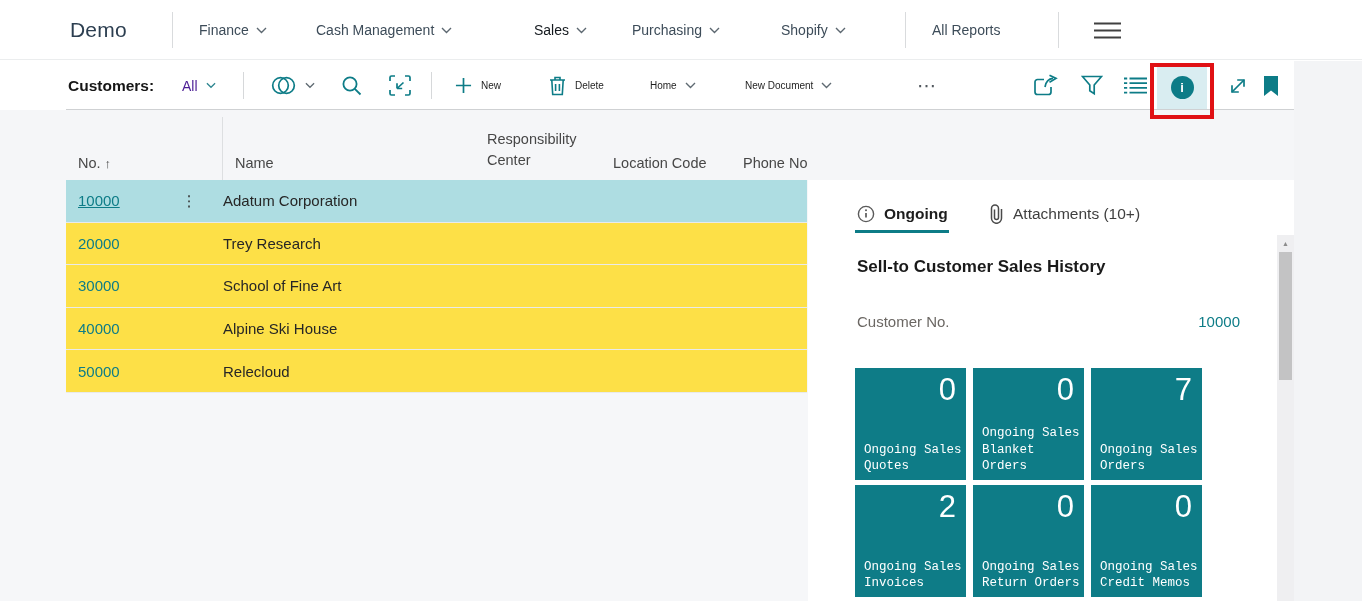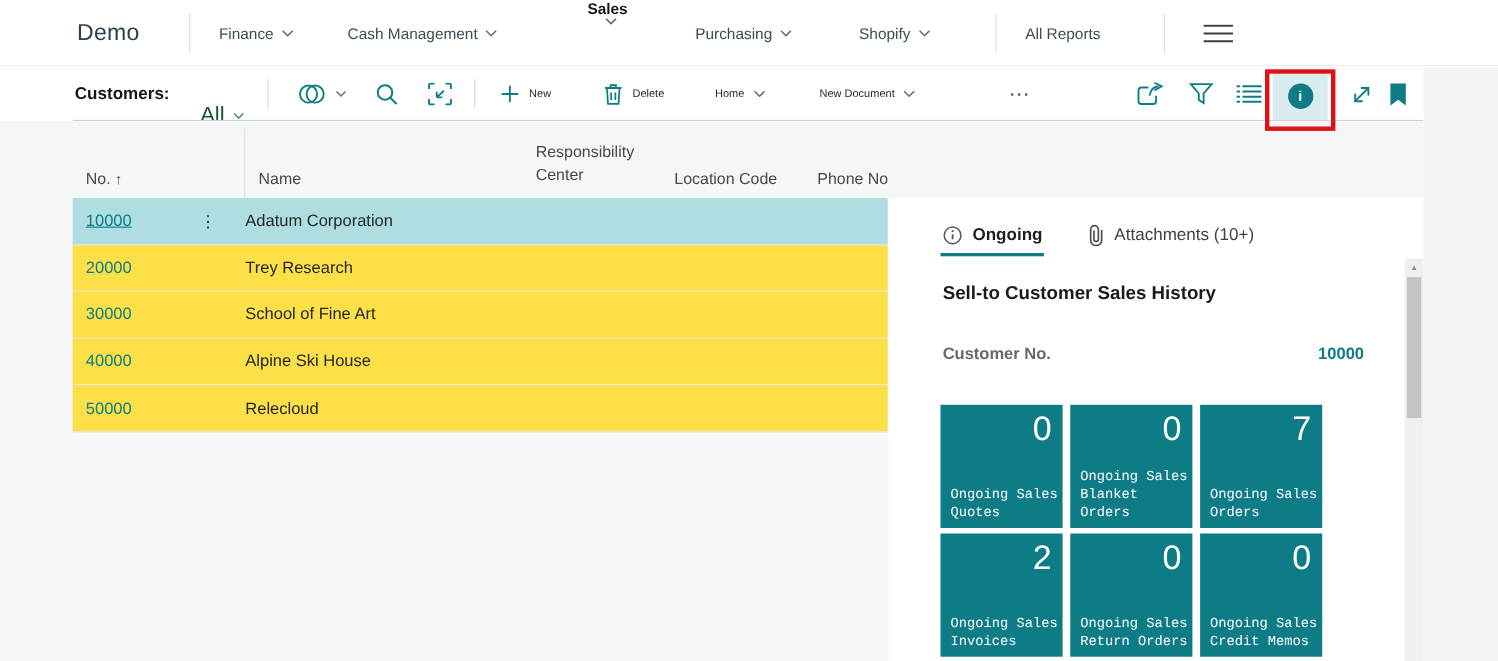--- a/index.html
+++ b/index.html
@@ -15,7 +15,7 @@
   .brand { font-size:21px; color:#2c3e50; letter-spacing:.2px; cursor:pointer; }
   .nav-item { font-size:14px; color:#3d4c59; cursor:pointer; white-space:nowrap; }
   .nav-item .chev { margin-left:7px; color:#5c6770; display:inline-flex; }
-  .nav-item.active { font-weight:bold; color:#14191e;flex-direction:column; }
+  .nav-item.active { font-weight:normal; color:#14191e; }
   .vdiv { position:absolute; top:12px; width:1px; height:36px; background:#d9dbdd; }
   .burger { cursor:pointer; }
   

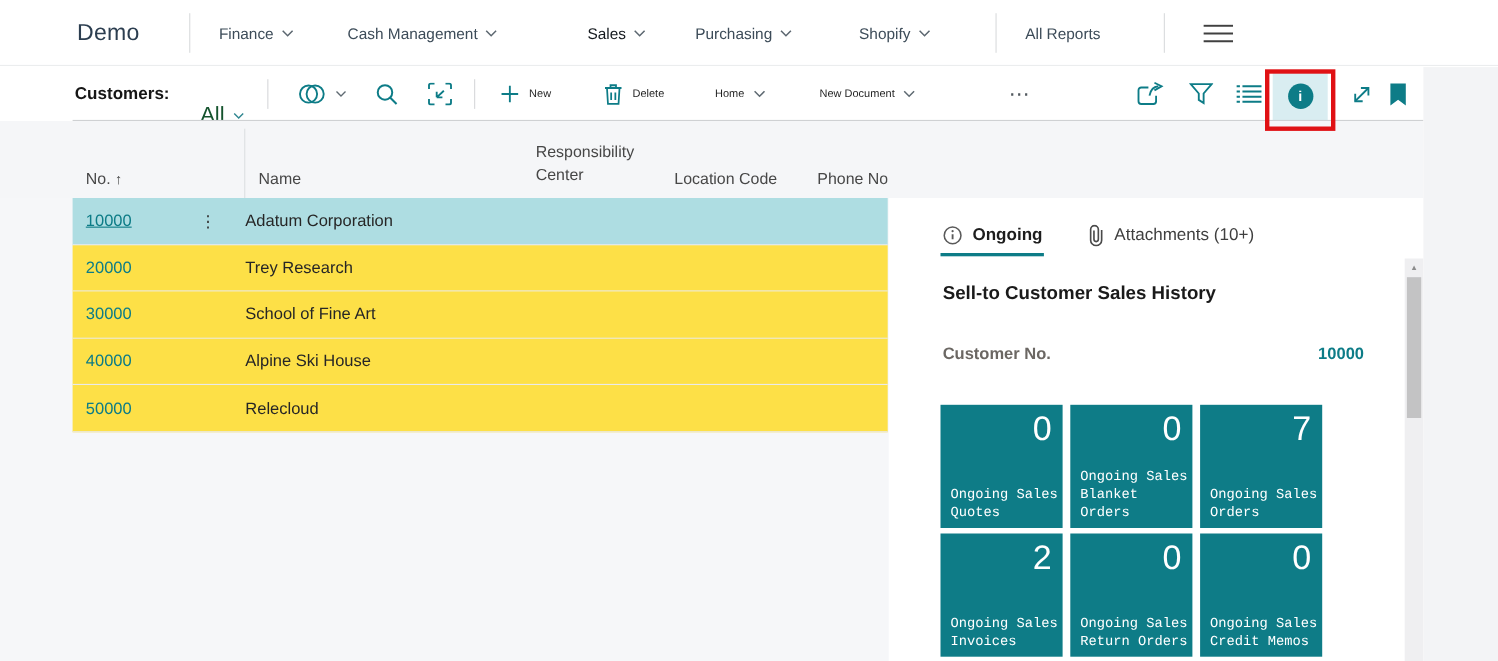--- a/index.html
+++ b/index.html
@@ -25,7 +25,7 @@
   .tb-label { font-size:10px; color:#1f1f1f; margin-left:9px; white-space:nowrap; }
   .tb-chev { margin-left:8px; color:#5f6a72; display:inline-flex; }
   .ctx-label { font-size:15.5px; font-weight:bold; color:#161616; }
-  .view-all { font-size:20px; color:#14532d;margin-top:20px; }
+  .view-all { font-size:14px; color:#4c1d95; }
   .view-all .tb-chev { color:#2f8690; }
   .tvdiv { position:absolute; top:11px; width:1px; height:27px; background:#d6d8da; }
   .more-dots { font-size:19px; color:#51585e; letter-spacing:2px; }

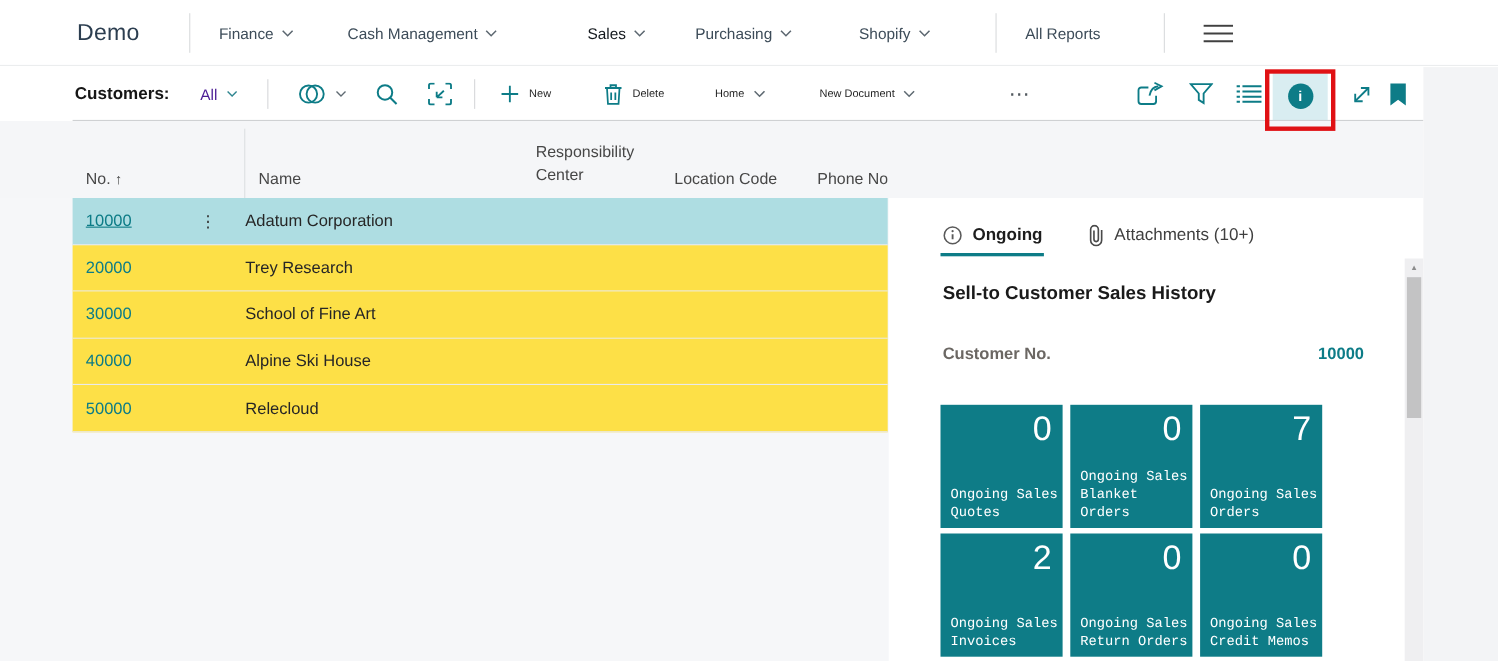--- a/index.html
+++ b/index.html
@@ -58,7 +58,7 @@
   .tab.active .tab-label { font-weight:bold; color:#1d1d1d; }
   .tab-underline { position:absolute; left:47px; top:50px; width:94px; height:3px; background:#0d7c87; }
   .fb-heading { position:absolute; left:49px; top:77px; font-size:17px; font-weight:bold; color:#1a1a1a; }
-  .fb-field { position:absolute; left:49px; top:133px; width:383px; display:flex; justify-content:space-between;font-weight:bold; }
+  .fb-field { position:absolute; left:49px; top:133px; width:383px; display:flex; justify-content:space-between; }
   .fb-field-label { font-size:15px; color:#6b6763; }
   .fb-field-value { font-size:15px; color:#0d7c87; cursor:pointer; }
   .tiles { position:absolute; left:47px; top:188px; display:grid;

